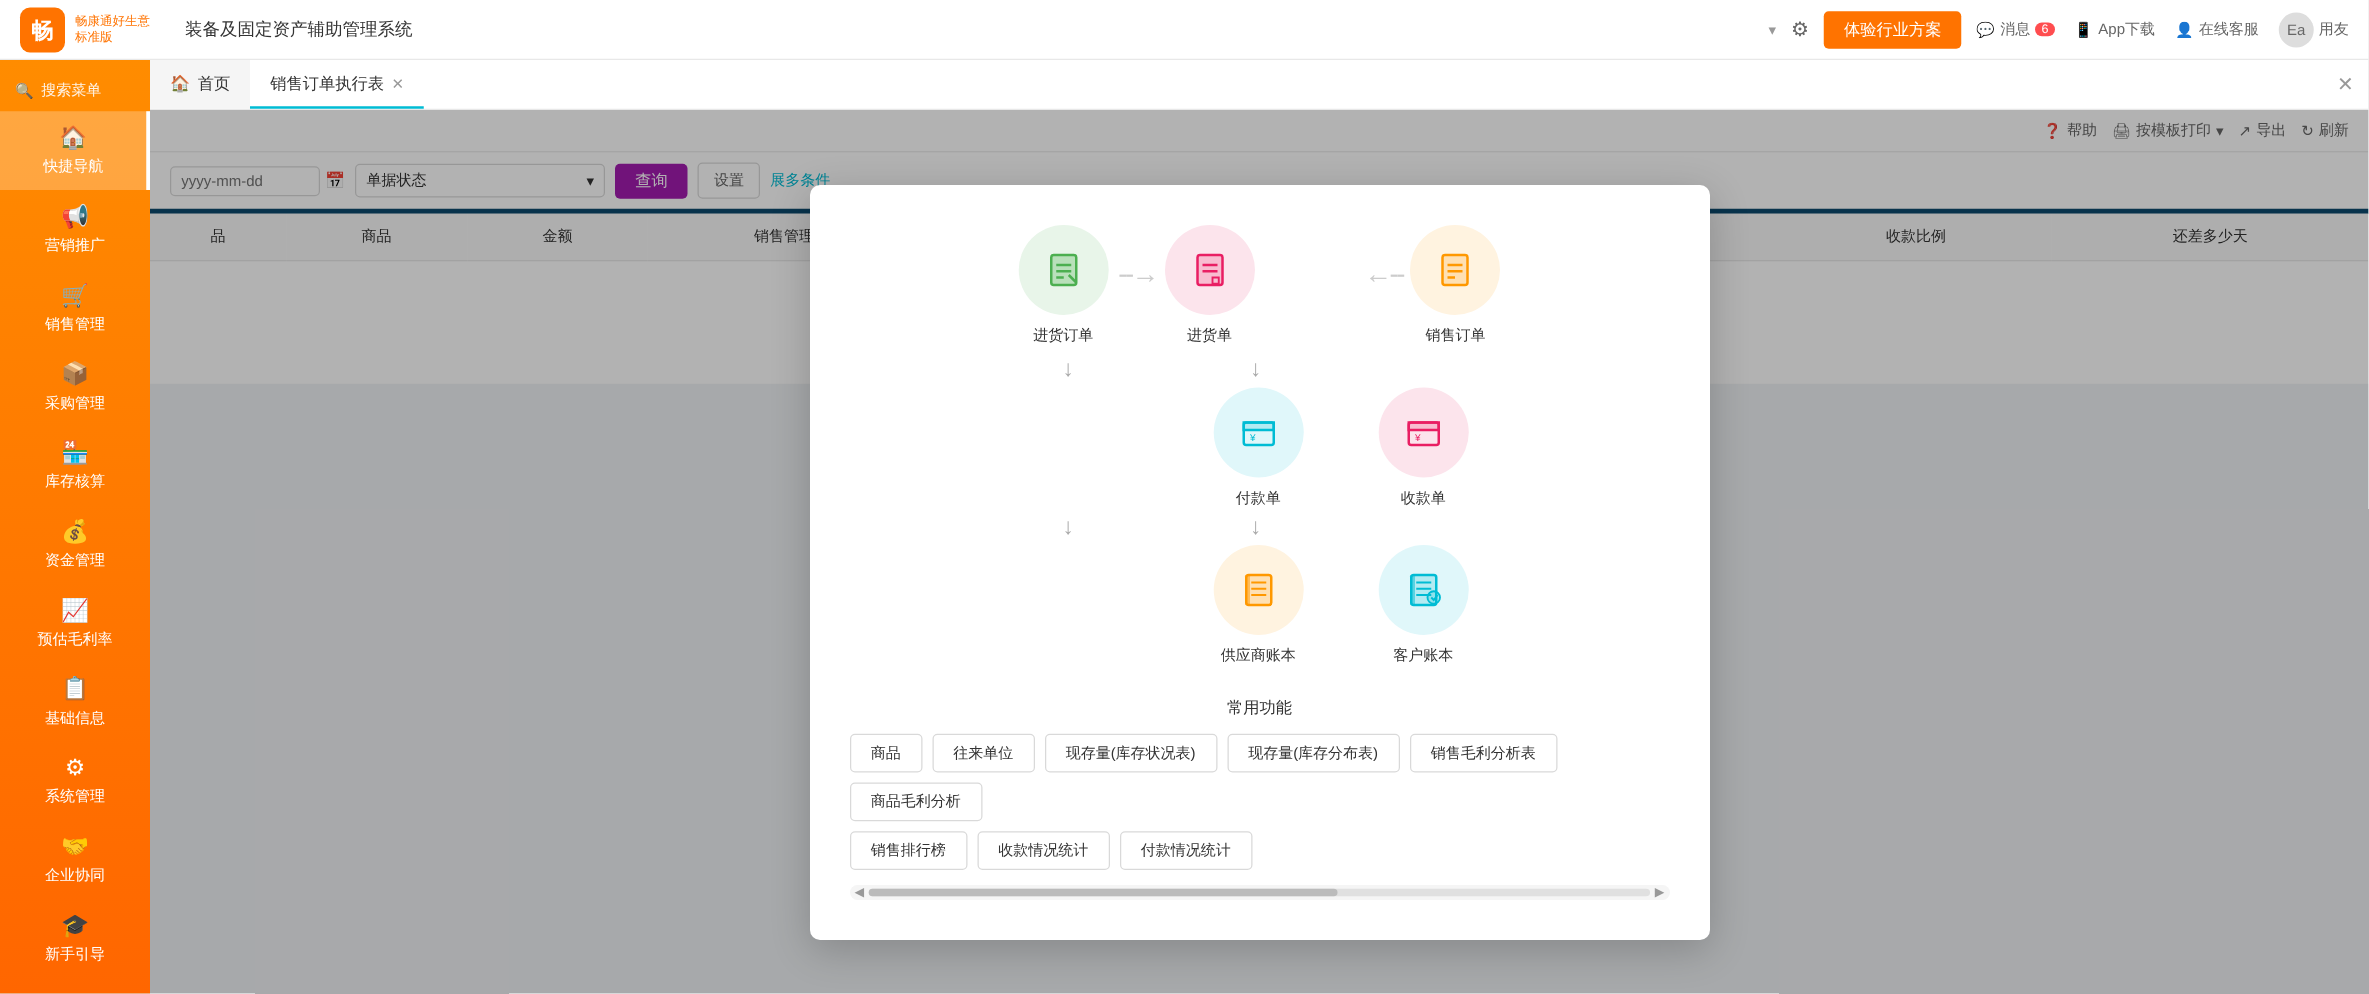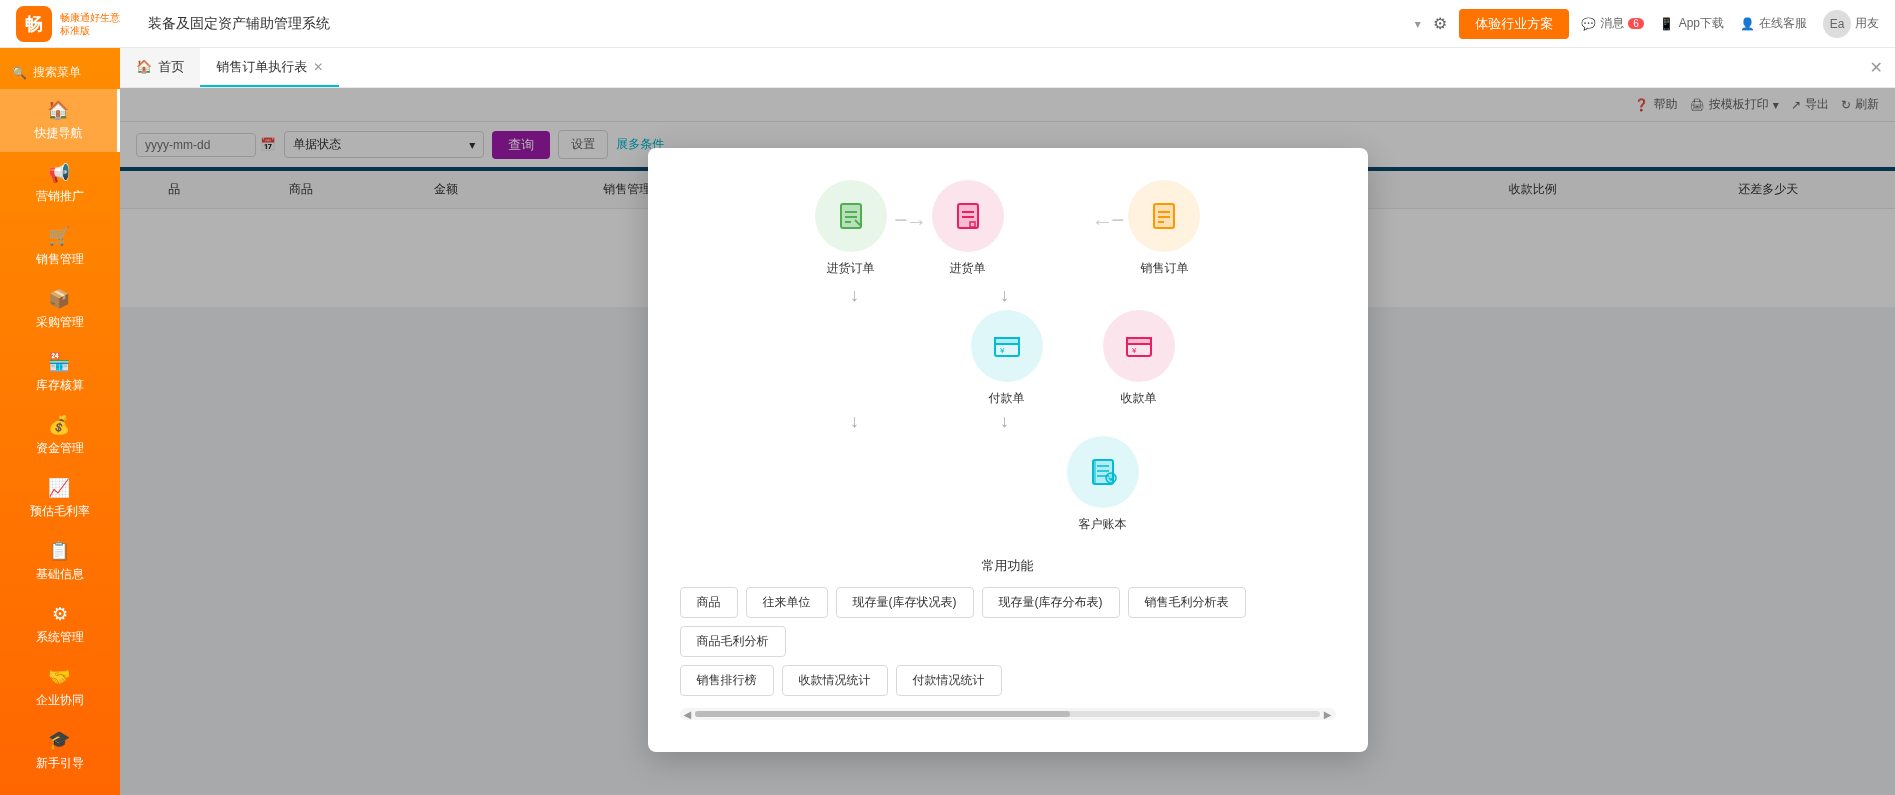--- a/index.html
+++ b/index.html
@@ -433,6 +433,19 @@
                 <div style="width:90px;"></div>
                 <div style="width:40px;"></div>
 
+                <div class="flow-item">
+                  <div class="flow-circle orange">
+                    <svg width="32" height="32" viewBox="0 0 32 32" fill="none">
+                      <rect x="6" y="4" width="20" height="24" rx="2" fill="#ff9800" opacity="0.2"></rect>
+                      <rect x="6" y="4" width="20" height="24" rx="2" stroke="#ff9800" stroke-width="2" fill="none"></rect>
+                      <line x1="10" y1="10" x2="22" y2="10" stroke="#ff9800" stroke-width="1.5"></line>
+                      <line x1="10" y1="15" x2="22" y2="15" stroke="#ff9800" stroke-width="1.5"></line>
+                      <line x1="10" y1="20" x2="22" y2="20" stroke="#ff9800" stroke-width="1.5"></line>
+                      <rect x="5" y="4" width="4" height="24" rx="1" fill="#ff9800" opacity="0.5"></rect>
+                    </svg>
+                  </div>
+                  <span class="flow-label">供应商账本</span>
+                </div>
                 <div style="width:60px;"></div>
 
                 <div class="flow-item">

